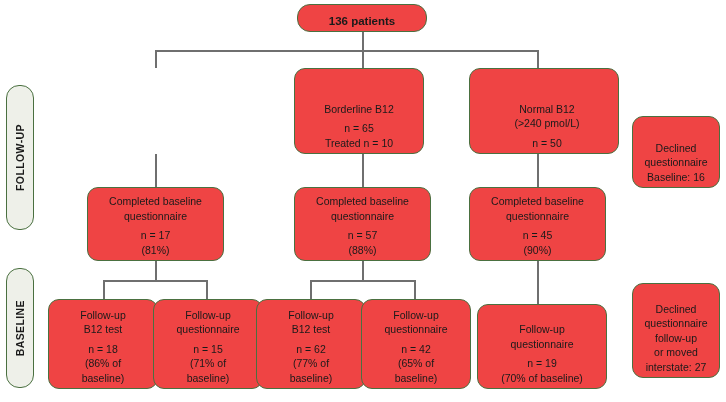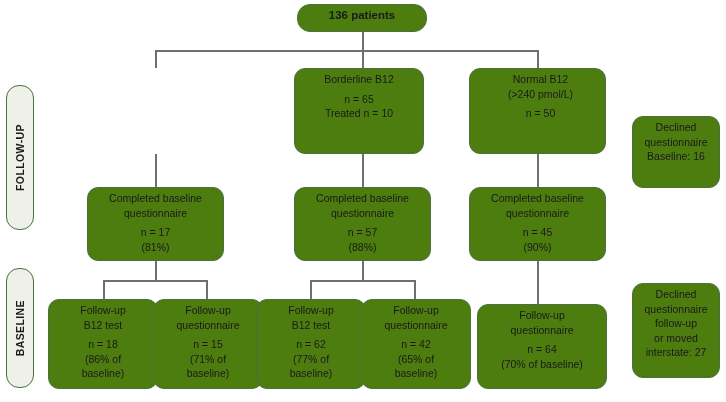--- a/index.html
+++ b/index.html
@@ -20,13 +20,13 @@
   .node {
     position: absolute;
     box-sizing: border-box;
-    background: #4d7c0f;
+    background: #ef4444;
     border: 1.4px solid #4a7040;
     border-radius: 11px;
     display: flex;
     flex-direction: column;
     align-items: center;
-    justify-content: flex-start;
+    justify-content: flex-end;
     text-align: center;
     color: #1a1a1a;
     font-size: 10.5px;

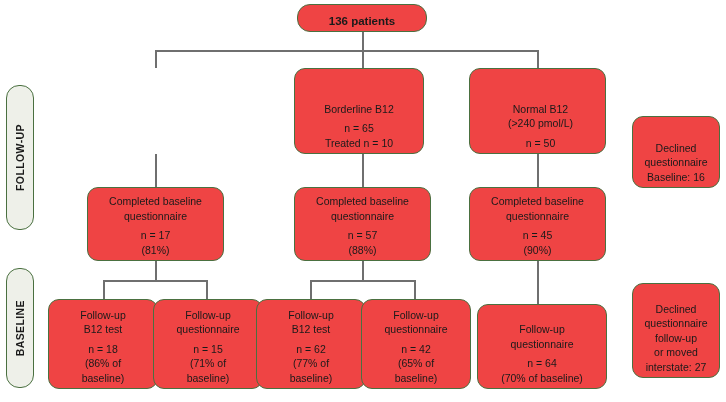--- a/index.html
+++ b/index.html
@@ -117,7 +117,7 @@
     <span class="ln">Treated n = 10</span>
   </div>
 
-  <div class="node" style="left:469px; top:68px; width:137px; height:86px;padding-left:10px;">
+  <div class="node" style="left:469px; top:68px; width:150px; height:86px;padding-left:10px;">
     <span class="ln">Normal B12</span>
     <span class="ln">(&gt;240 pmol/L)</span>
     <span class="gap"></span>

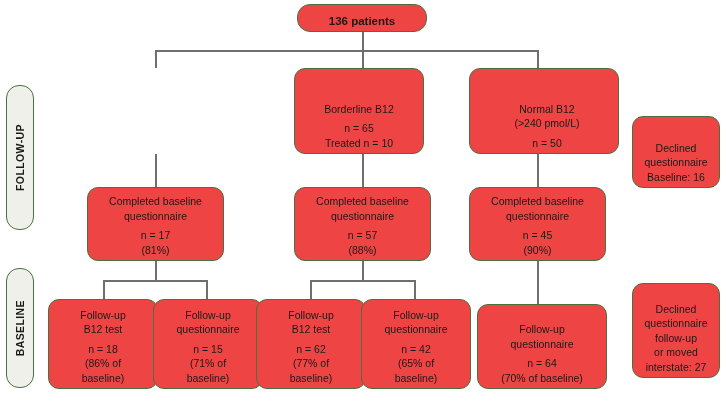--- a/index.html
+++ b/index.html
@@ -202,7 +202,7 @@
     <span class="ln">Follow-up</span>
     <span class="ln">questionnaire</span>
     <span class="gap"></span>
-    <span class="ln">n = 64</span>
+    <span class="ln">n = 19</span>
     <span class="ln">(70% of baseline)</span>
   </div>
 

